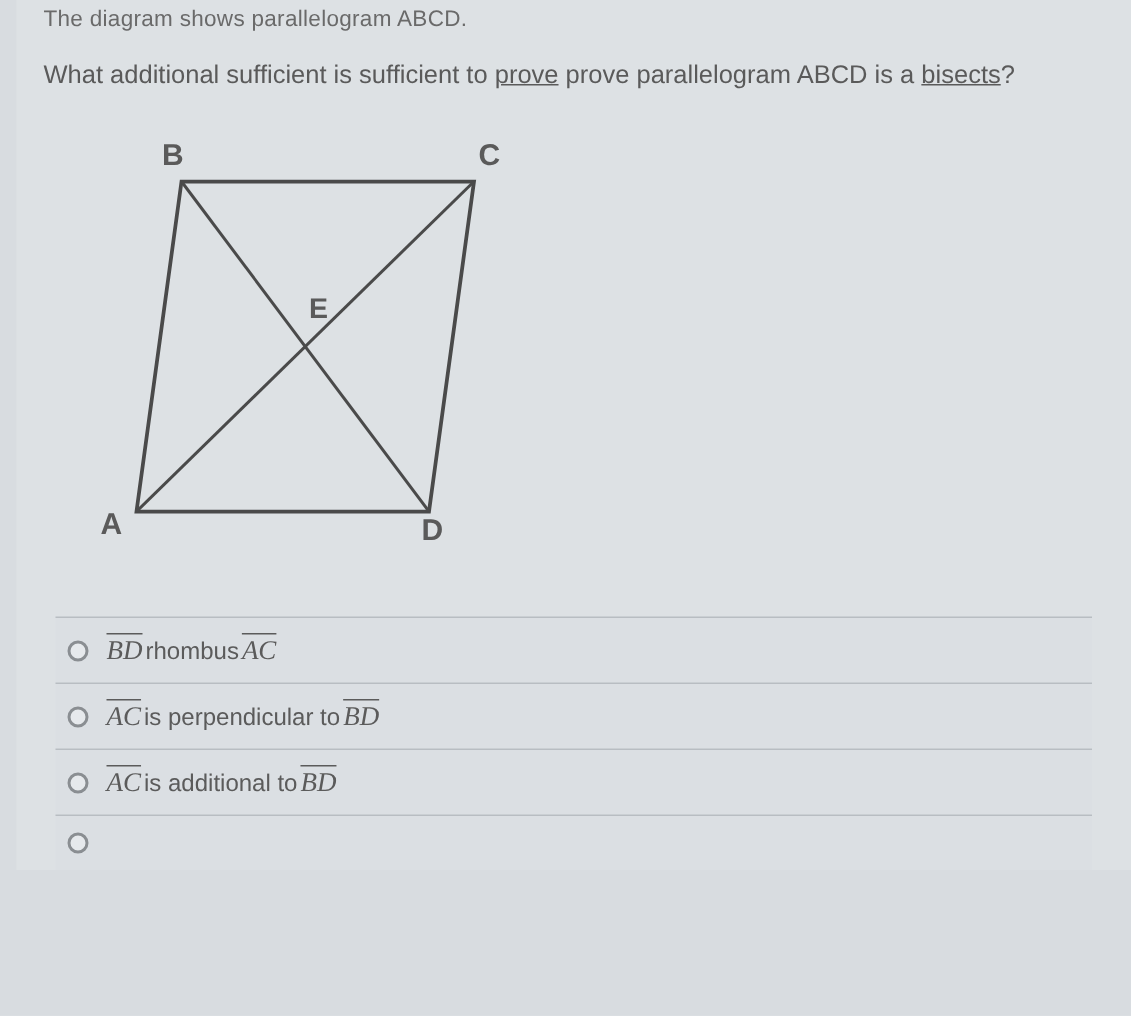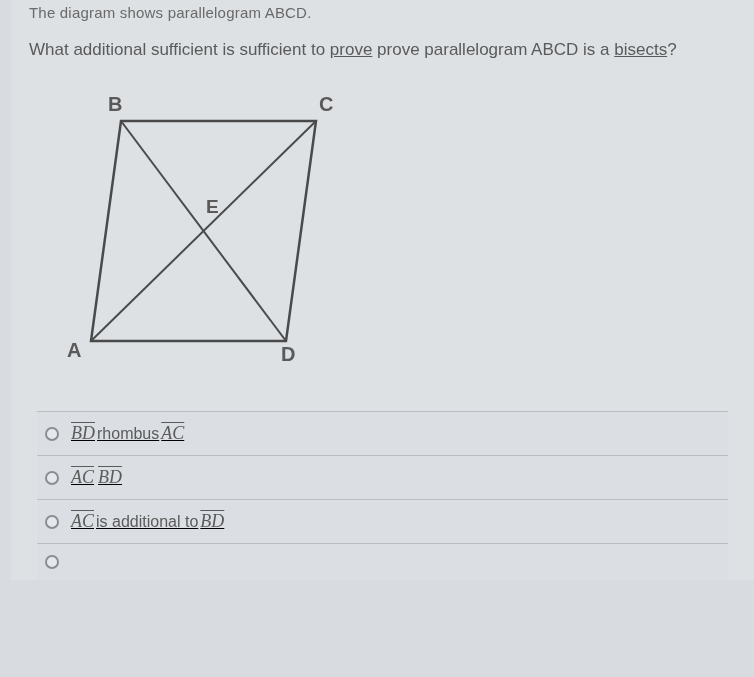--- a/index.html
+++ b/index.html
@@ -49,7 +49,6 @@
     }
     .answers {
       padding: 0 26px;
-      text-decoration: underline;
     }
     .answer-row {
       border-top: 1px solid #b8bdc2;

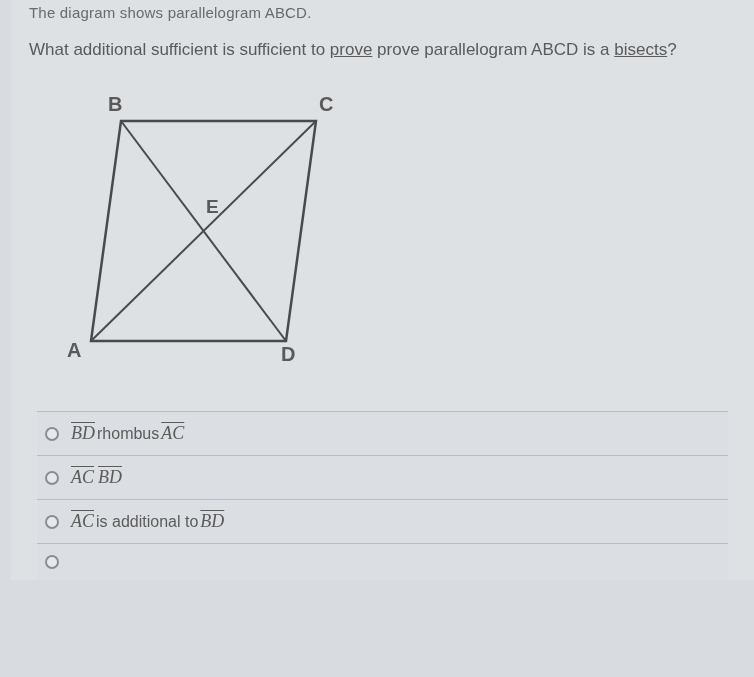--- a/index.html
+++ b/index.html
@@ -125,6 +125,7 @@
       <div class="radio"></div>
       <div class="answer-text">
         <span class="overline">AC</span>
+          <span class="plain"> is perpendicular to </span>
           <span class="overline">BD</span>
       </div>
     </div>

